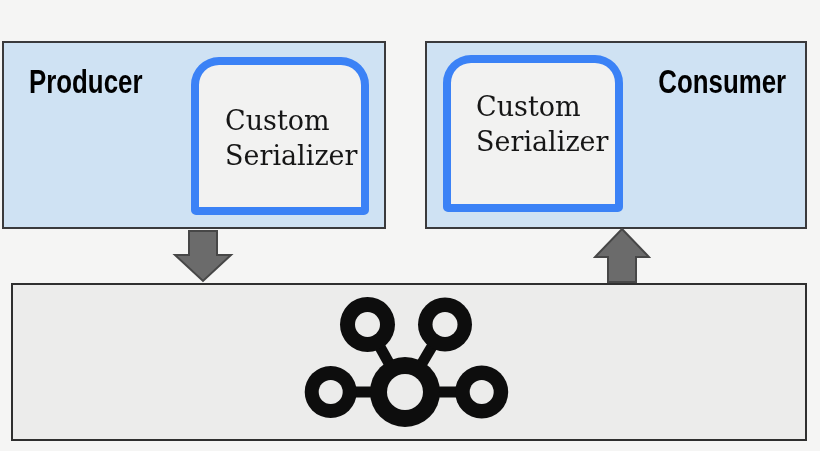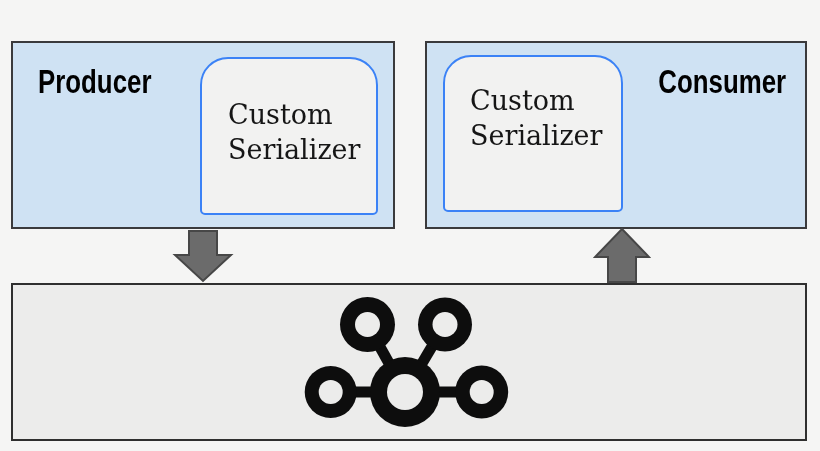--- a/index.html
+++ b/index.html
@@ -12,7 +12,7 @@
     position: absolute; top: 41px; height: 188px;
     background: #cfe2f3; border: 2px solid #3a3a3c; box-sizing: border-box;
   }
-  .producer-box { left: 11px; width: 384px; }
+  .producer-box { left: 2px; width: 384px; }
   .consumer-box { left: 425px; width: 382px; }
   .box-label {
     position: absolute; top: 21px; font-weight: 900; font-size: 34px;

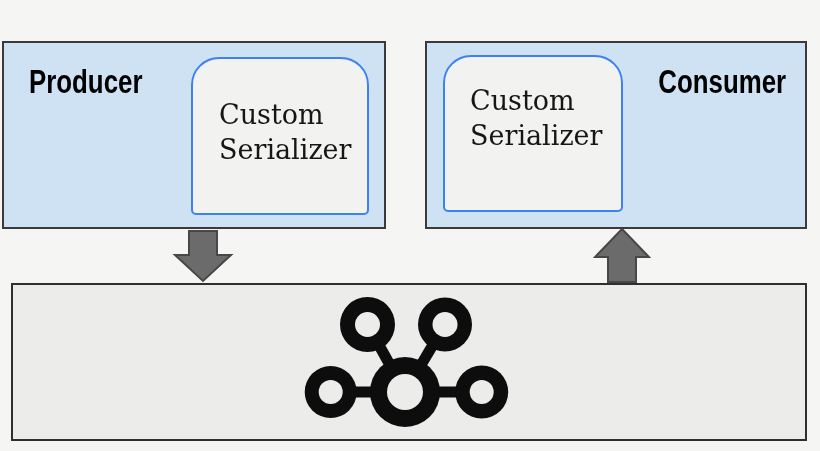--- a/index.html
+++ b/index.html
@@ -21,7 +21,7 @@
   .box-label.at-left  { left: 25px;  transform: scaleX(0.76); transform-origin: 0 50%; }
   .box-label.at-right { right: 19px; transform: scaleX(0.76); transform-origin: 100% 50%; }
   .inner-box {
-    position: absolute; background: #f2f2f1; border: 2px solid #3b82f6;
+    position: absolute; background: #f2f2f1; border: 8px solid #3b82f6;
     box-sizing: border-box; border-radius: 28px 28px 5px 5px;
     font-family: "DejaVu Serif", serif; font-size: 27px; line-height: 35px;
     color: #161616;

